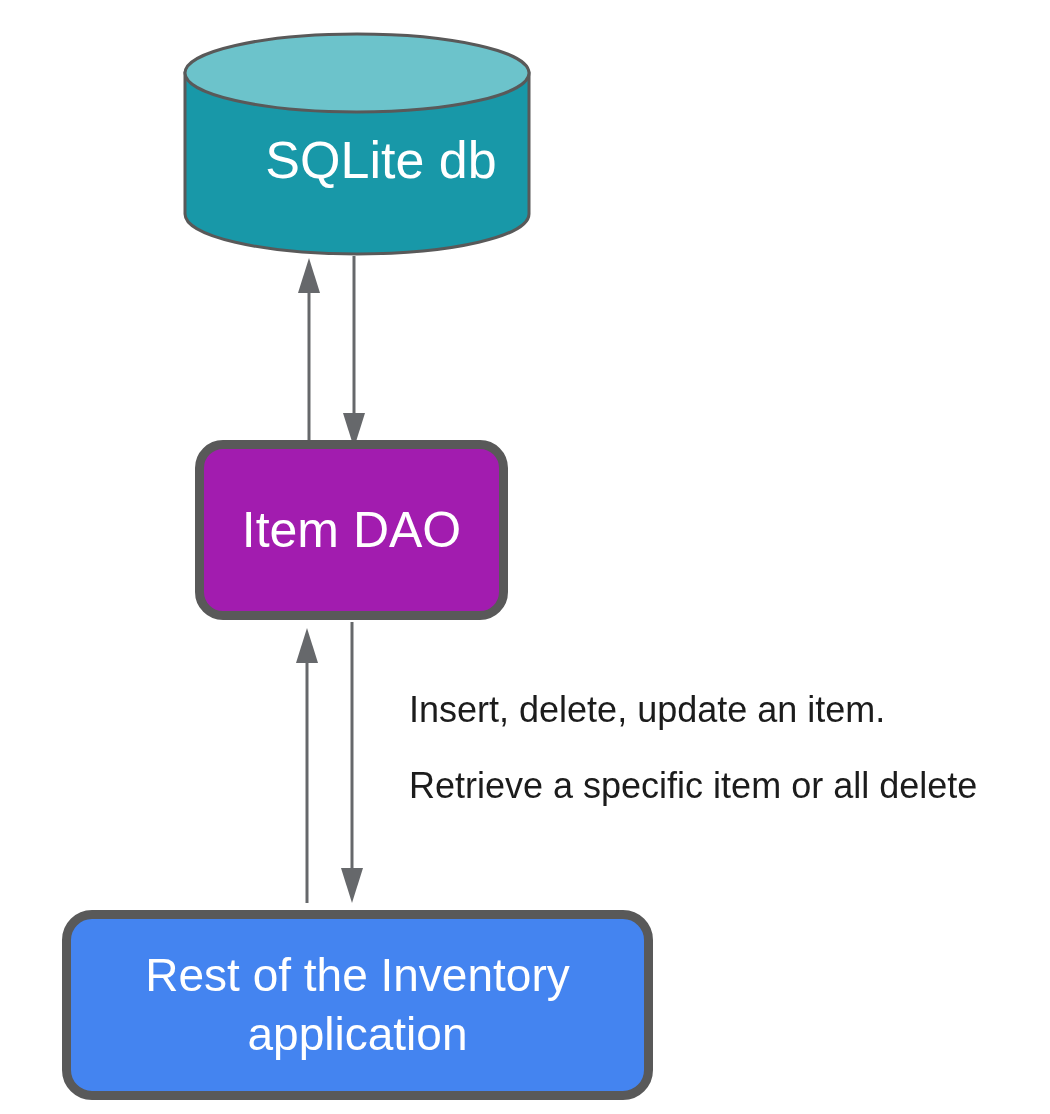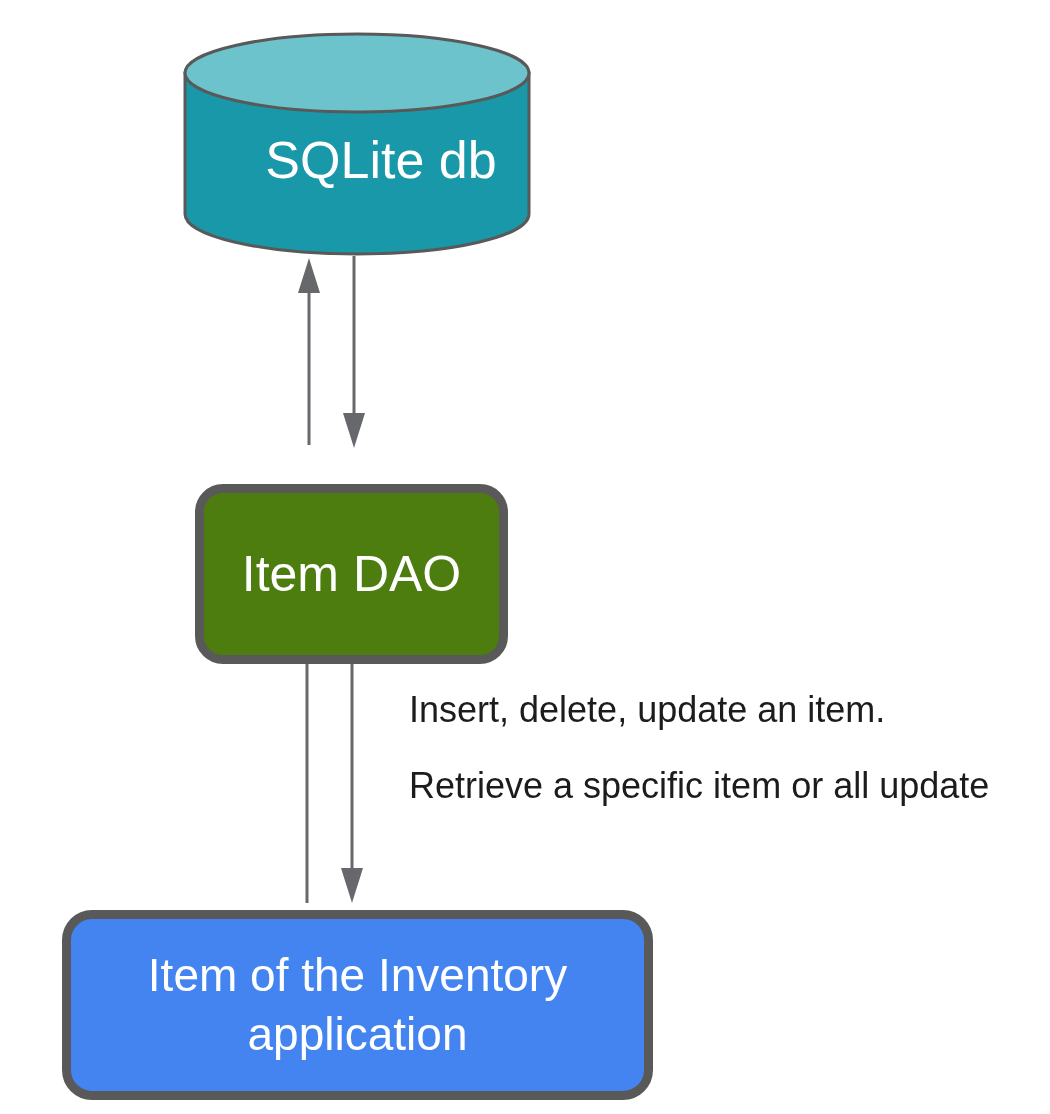--- a/index.html
+++ b/index.html
@@ -112,7 +112,7 @@
 
   <div class="node-label db-label">SQLite db</div>
 
-  <div class="box dao-box" style="background-color: #4d7c0f; margin-top: 44px;">
+  <div class="box dao-box" style="background-color: #a21caf;">
     <span>Item DAO</span>
   </div>
 

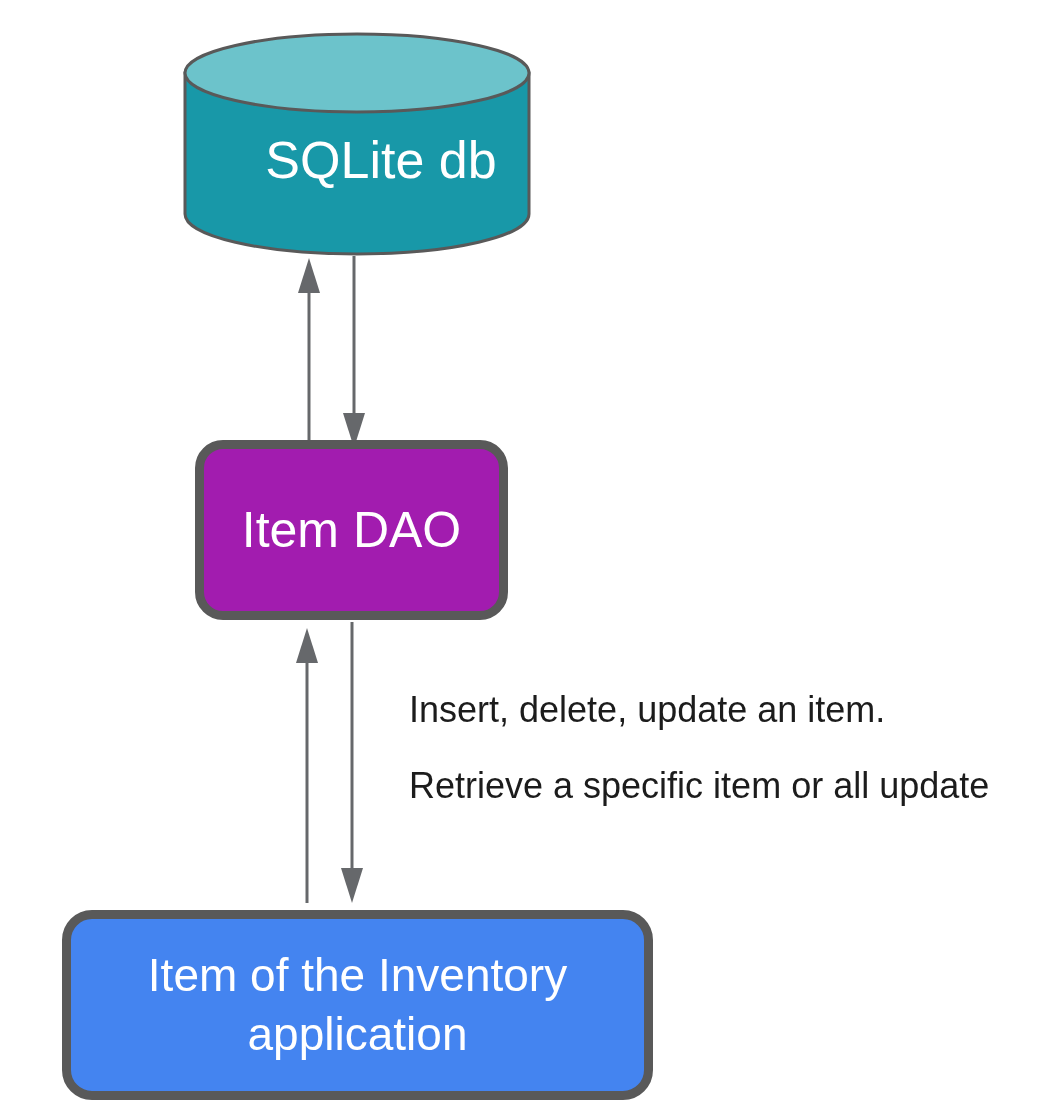--- a/index.html
+++ b/index.html
@@ -122,7 +122,7 @@
 
   <div class="annotation">
     <p class="line">Insert, delete, update an item.</p>
-    <p class="line">Retrieve a specific item or all update</p>
+    <p class="line">Retrieve a specific item or all delete</p>
   </div>
 
 </div>

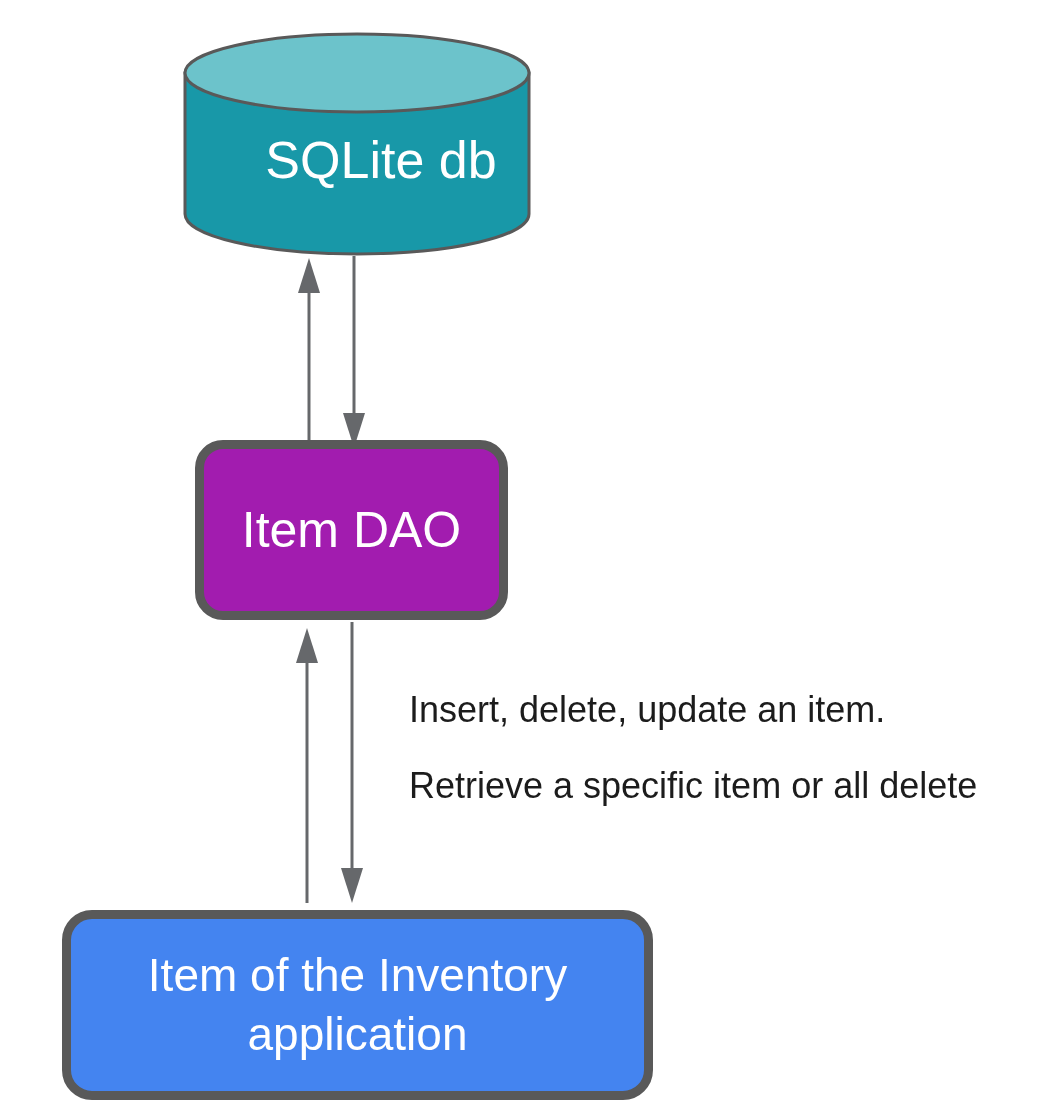--- a/index.html
+++ b/index.html
@@ -117,7 +117,7 @@
   </div>
 
   <div class="box rest-box" style="background-color: rgb(68, 132, 240);">
-    <span>Item of the Inventory application</span>
+    <span>Rest of the Inventory application</span>
   </div>
 
   <div class="annotation">

